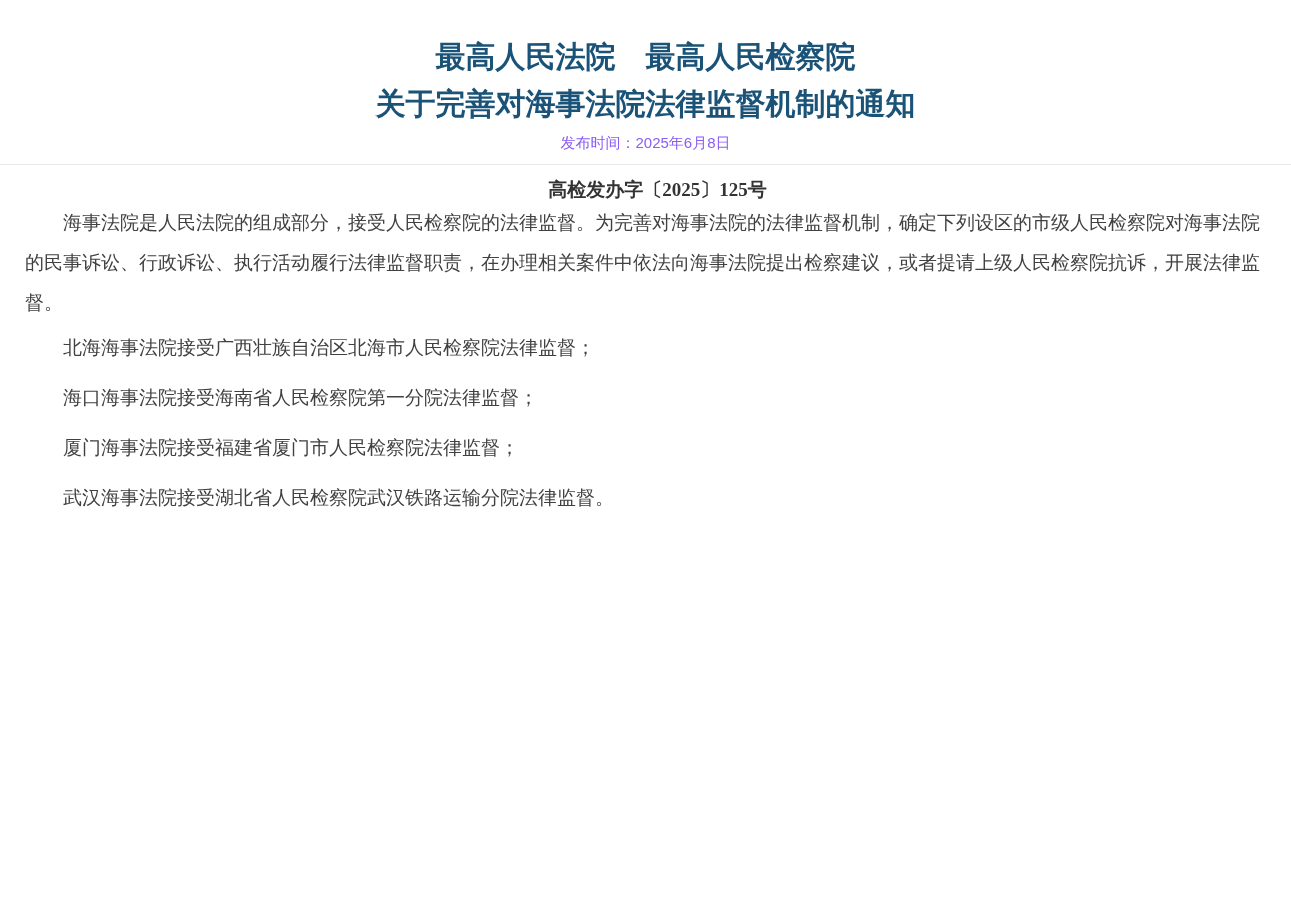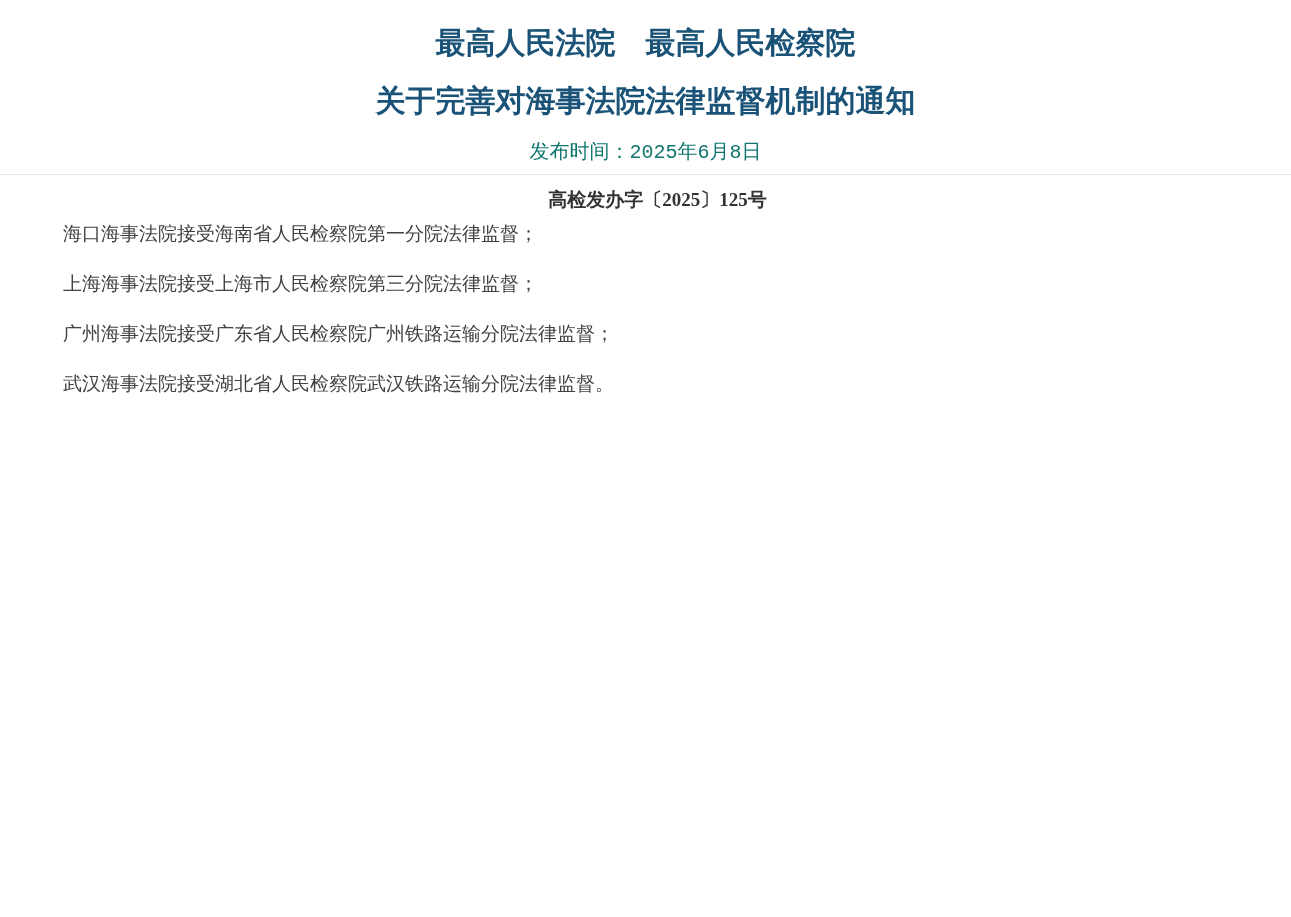--- a/index.html
+++ b/index.html
@@ -20,8 +20,7 @@
   }
   .doc-header {
     text-align: center;
-    padding-top: 30px;
-    font-family: Liberation Mono, monospace;
+    padding-top: 42px;
   }
   .title-line {
     font-size: 30px;

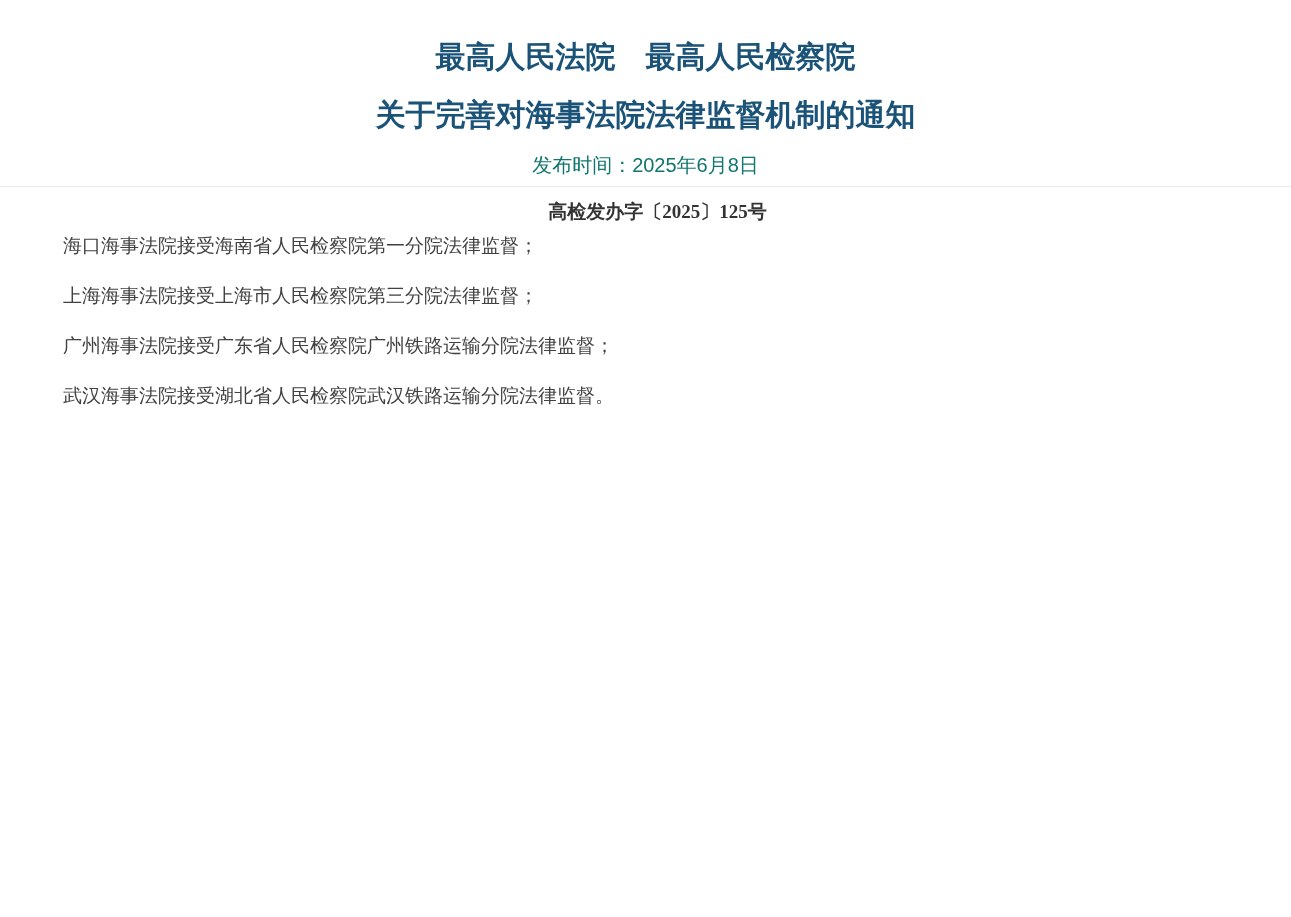--- a/index.html
+++ b/index.html
@@ -30,7 +30,7 @@
     margin: 0;
   }
   .title-line + .title-line {
-    margin-top: 28px;
+    margin-top: 17px;
   }
   .pub-date {
     font-size: 20px;

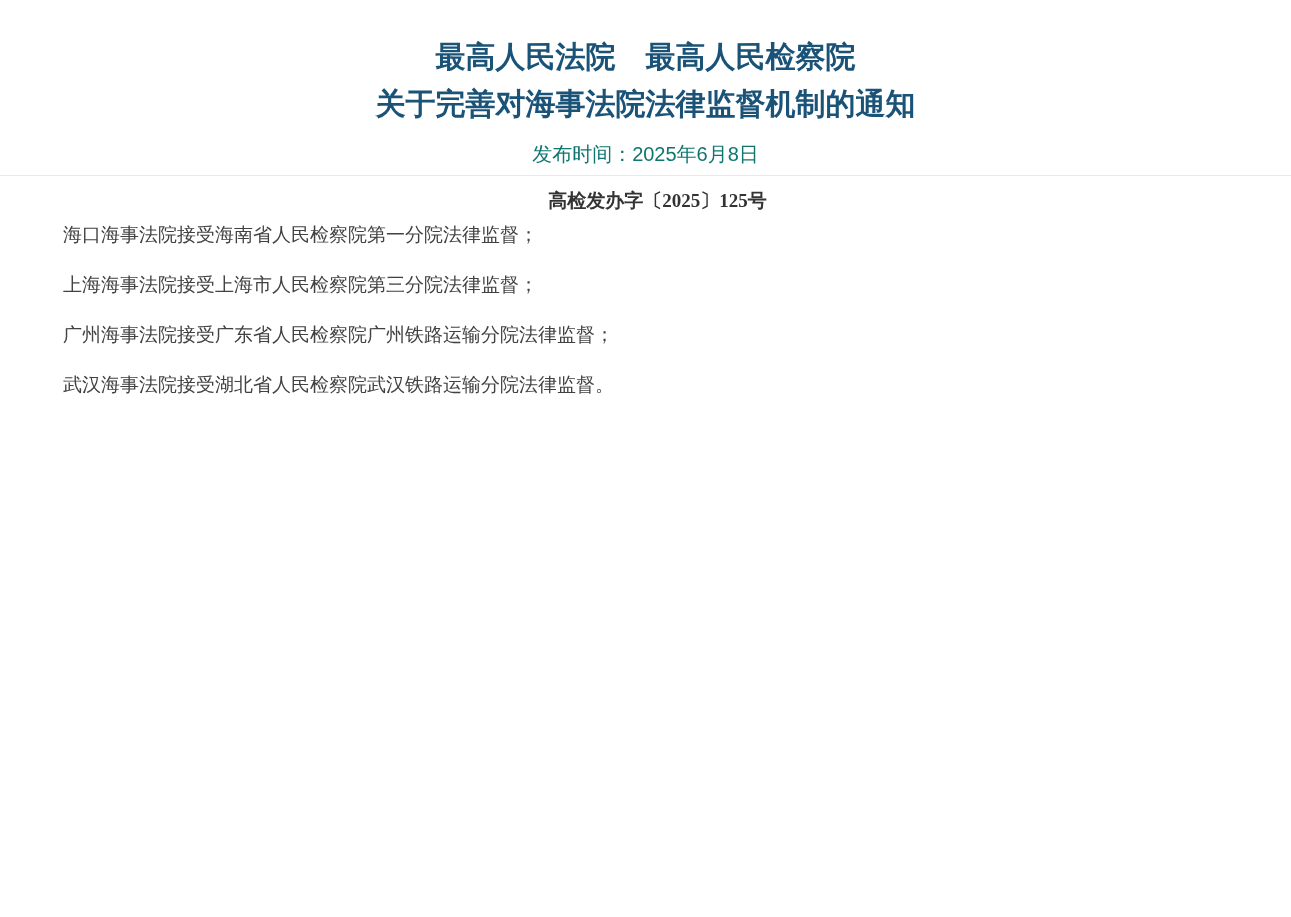--- a/index.html
+++ b/index.html
@@ -33,9 +33,9 @@
     margin-top: 17px;
   }
   .pub-date {
-    font-size: 20px;
-    color: #0f766e;
-    margin-top: 27px;
+    font-size: 15px;
+    color: #8b5cf6;
+    margin-top: 16px;
     line-height: 16px;
   }
   .divider {

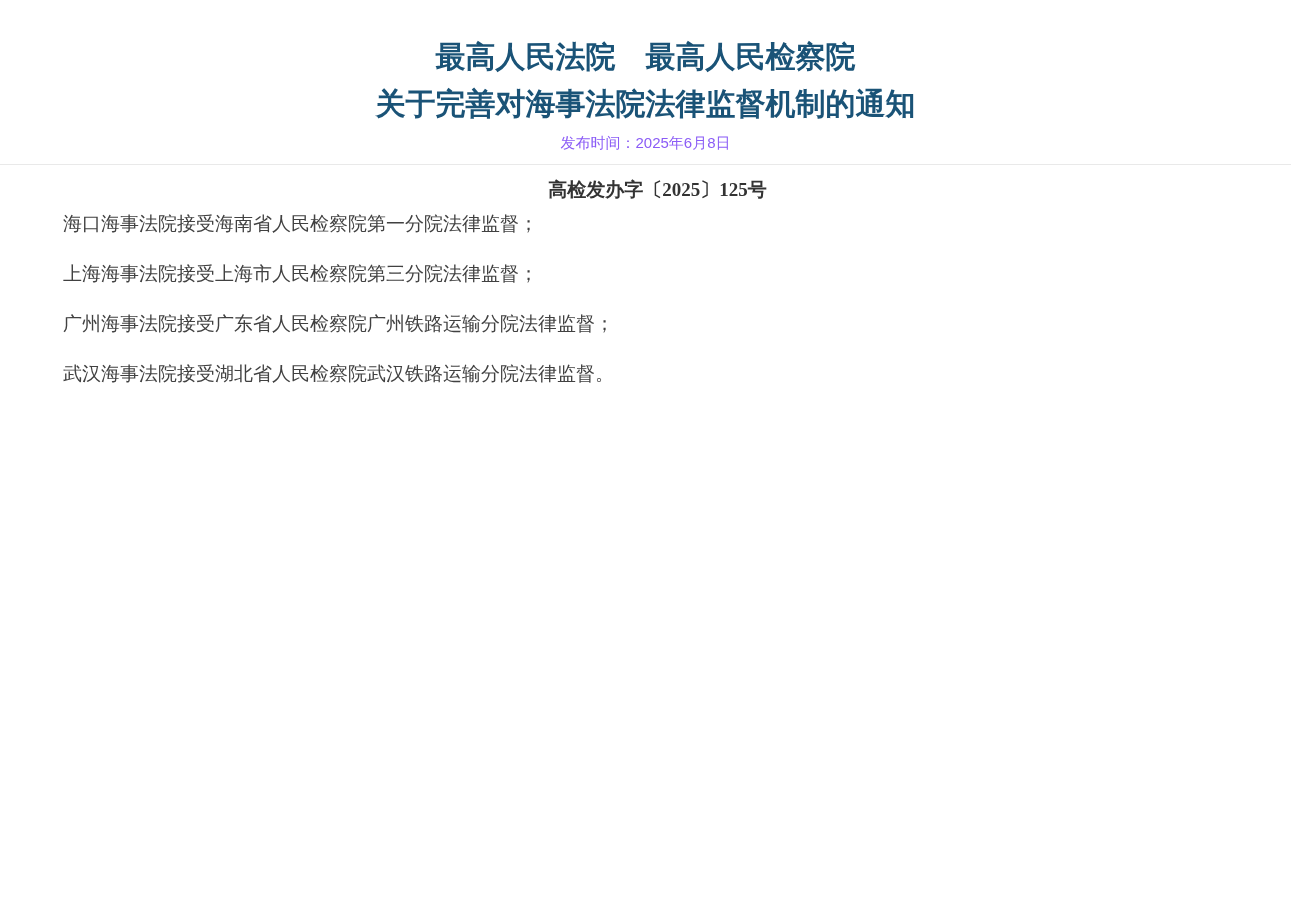--- a/index.html
+++ b/index.html
@@ -96,6 +96,7 @@
   <div class="doc-number">高检发办字〔2025〕125号</div>
 
   <div class="content">
+    <p class="intro">海事法院是人民法院的组成部分，接受人民检察院的法律监督。为完善对海事法院的法律监督机制，确定下列设区的市级人民检察院对海事法院的民事诉讼、行政诉讼、执行活动履行法律监督职责，在办理相关案件中依法向海事法院提出检察建议，或者提请上级人民检察院抗诉，开展法律监督。</p>
 
     <div class="court-list">
 

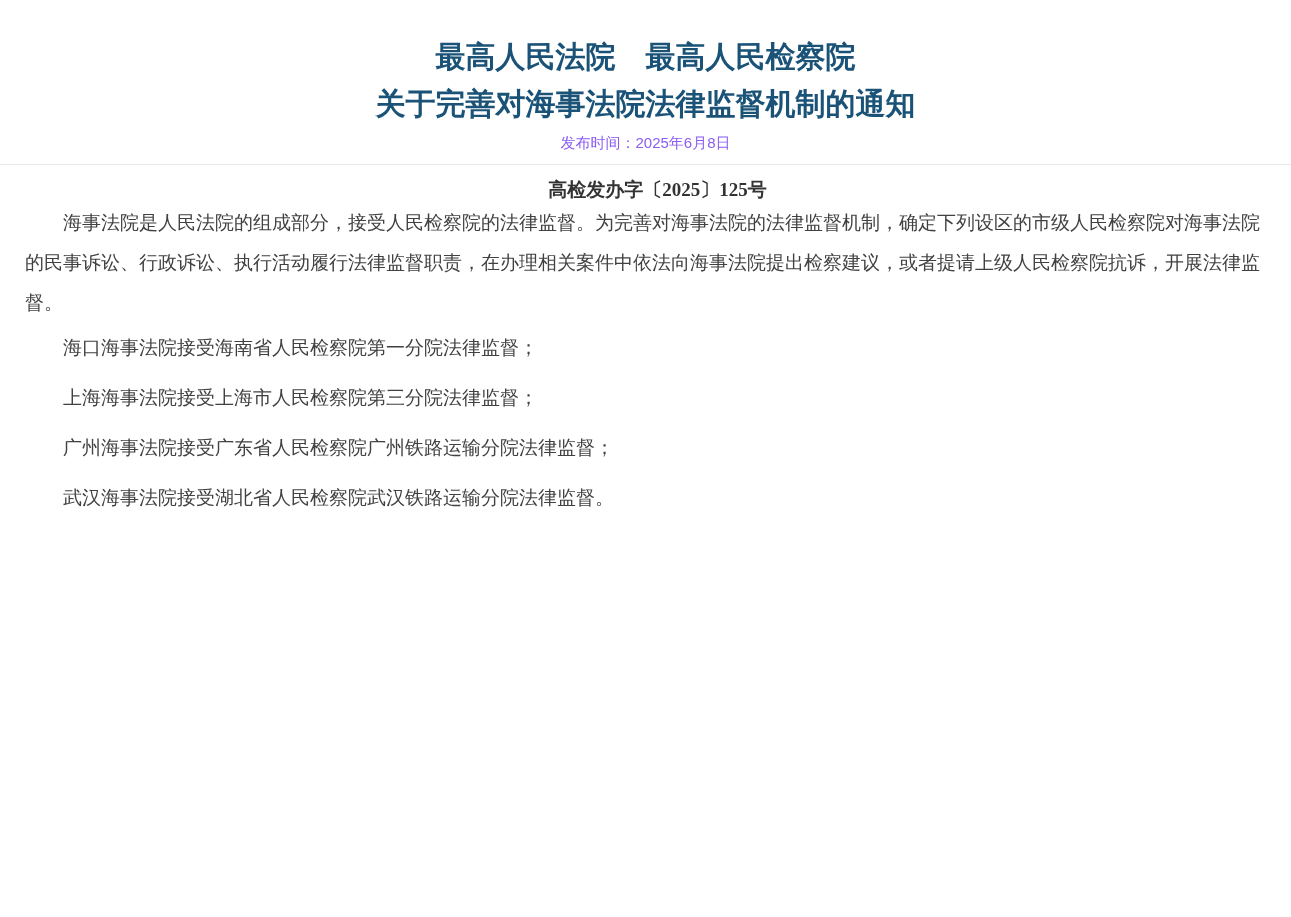--- a/index.html
+++ b/index.html
@@ -100,6 +100,7 @@
 
     <div class="court-list">
 
+        <p class="court-item">北海海事法院接受广西壮族自治区北海市人民检察院法律监督；</p>
         <p class="court-item">海口海事法院接受海南省人民检察院第一分院法律监督；</p>
         <p class="court-item">上海海事法院接受上海市人民检察院第三分院法律监督；</p>
         <p class="court-item">广州海事法院接受广东省人民检察院广州铁路运输分院法律监督；</p>

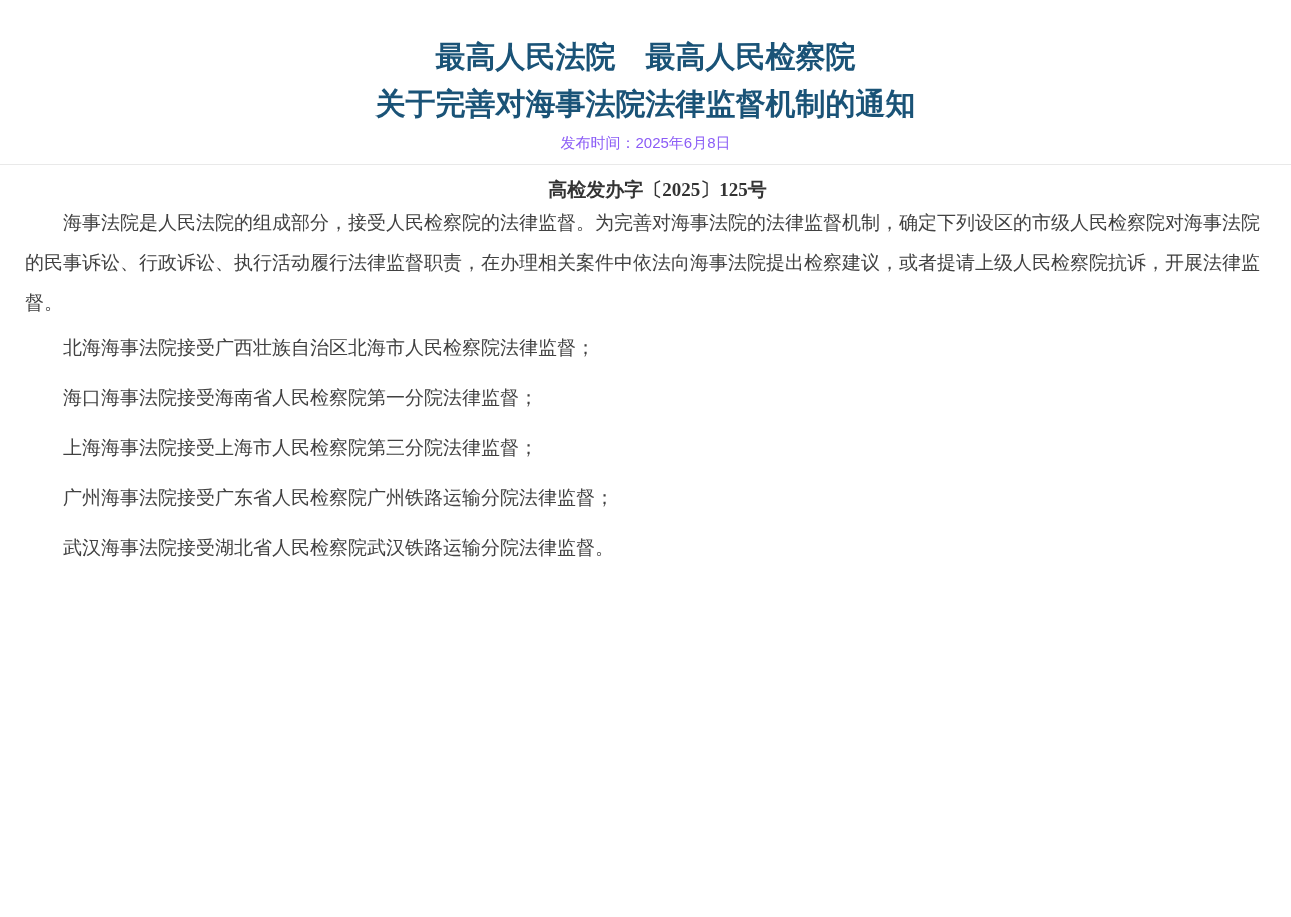--- a/index.html
+++ b/index.html
@@ -102,7 +102,7 @@
 
         <p class="court-item">北海海事法院接受广西壮族自治区北海市人民检察院法律监督；</p>
         <p class="court-item">海口海事法院接受海南省人民检察院第一分院法律监督；</p>
-        <p class="court-item">上海海事法院接受上海市人民检察院第三分院法律监督；</p>
+        <p class="court-item">厦门海事法院接受福建省厦门市人民检察院法律监督；</p>
         <p class="court-item">广州海事法院接受广东省人民检察院广州铁路运输分院法律监督；</p>
         <p class="court-item">武汉海事法院接受湖北省人民检察院武汉铁路运输分院法律监督。</p>
       </div>

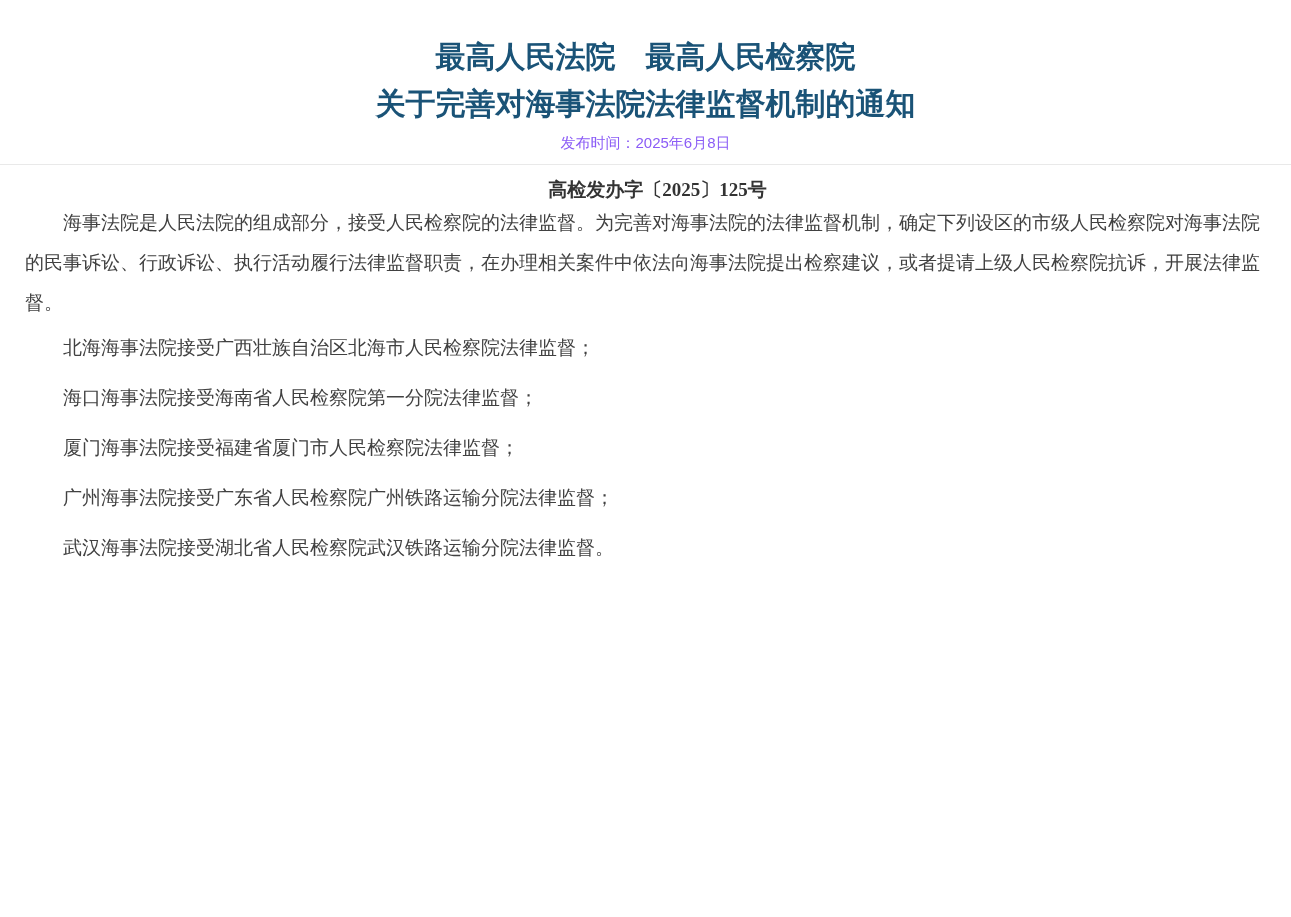--- a/index.html
+++ b/index.html
@@ -103,7 +103,6 @@
         <p class="court-item">北海海事法院接受广西壮族自治区北海市人民检察院法律监督；</p>
         <p class="court-item">海口海事法院接受海南省人民检察院第一分院法律监督；</p>
         <p class="court-item">厦门海事法院接受福建省厦门市人民检察院法律监督；</p>
-        <p class="court-item">广州海事法院接受广东省人民检察院广州铁路运输分院法律监督；</p>
         <p class="court-item">武汉海事法院接受湖北省人民检察院武汉铁路运输分院法律监督。</p>
       </div>
   </div>

